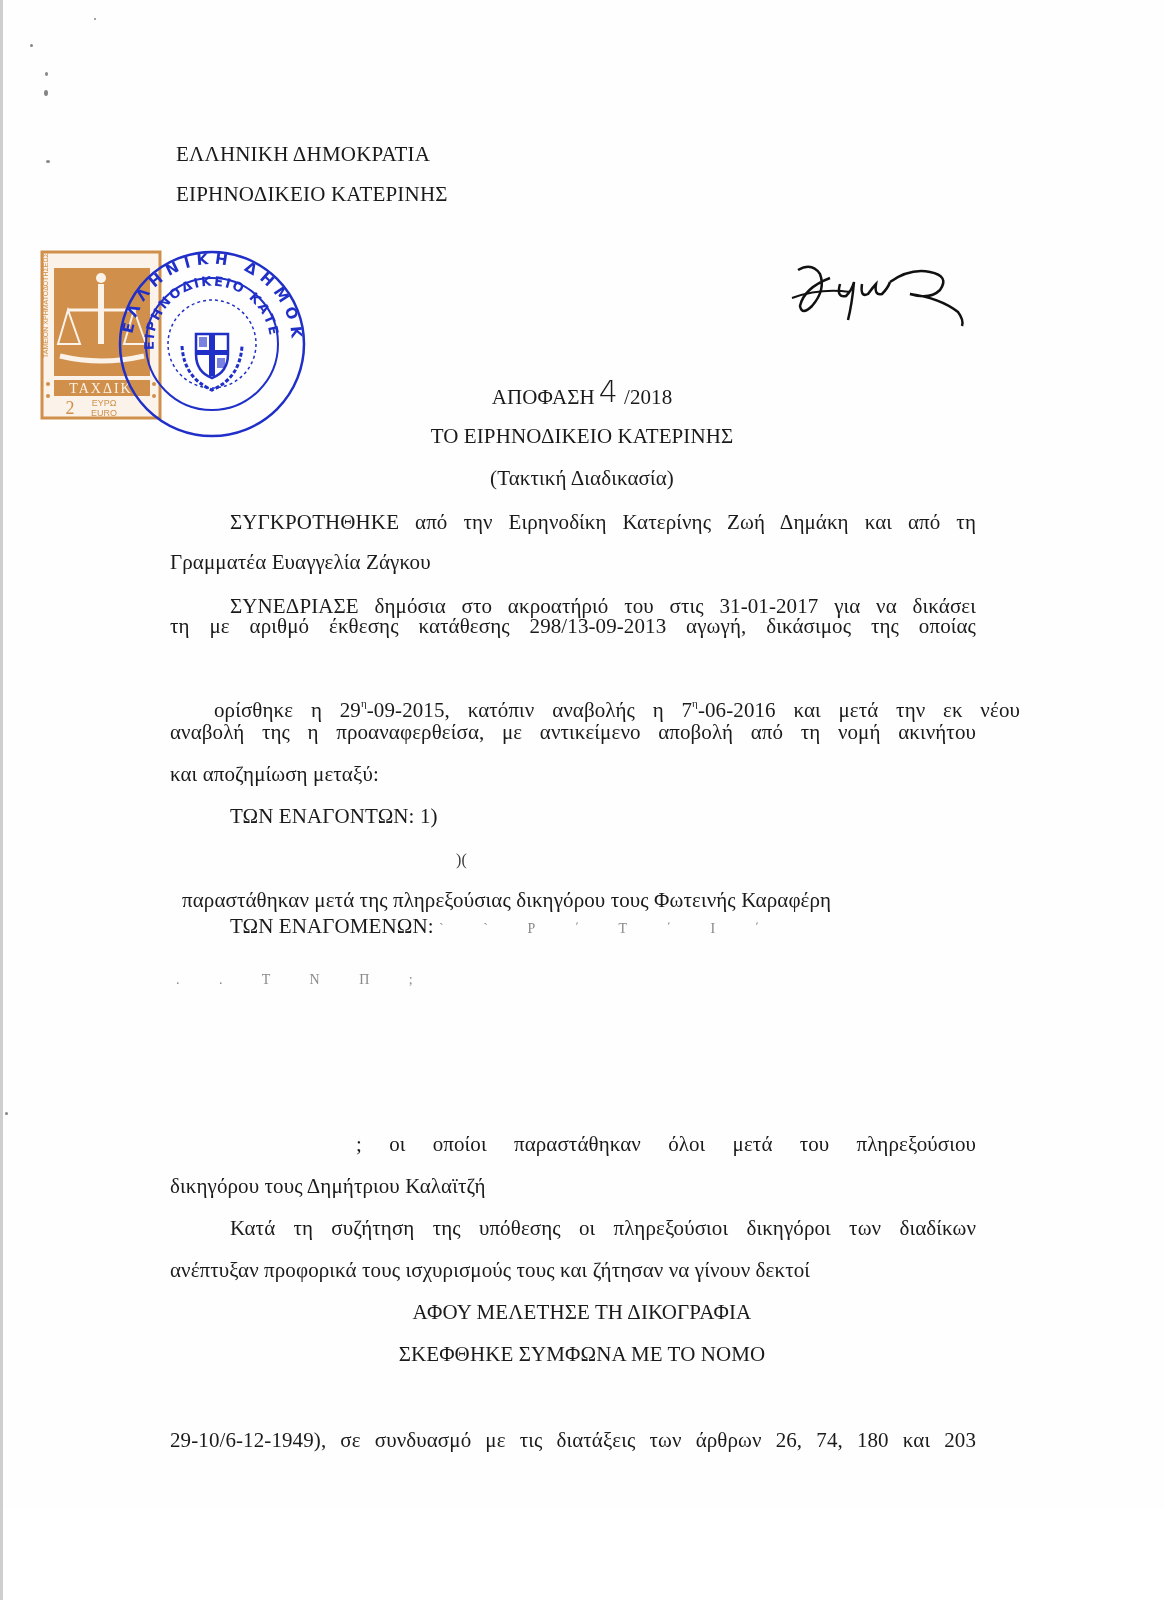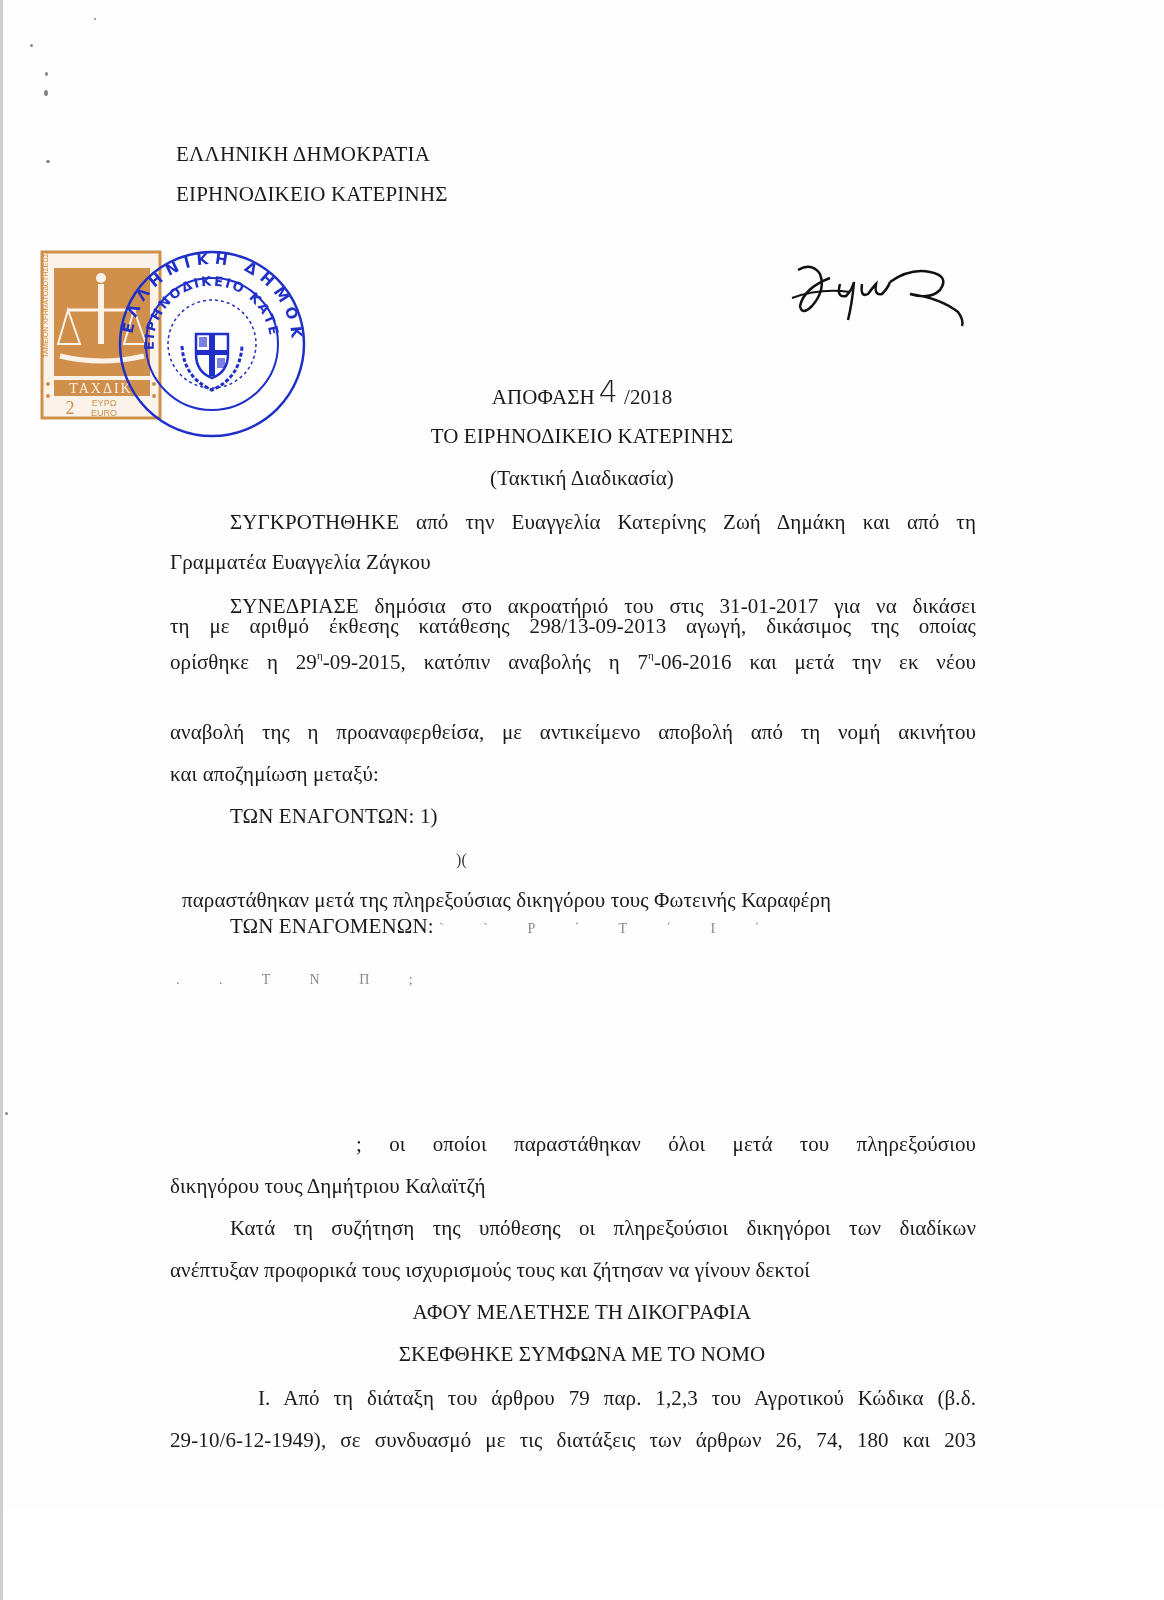--- a/index.html
+++ b/index.html
@@ -173,7 +173,7 @@
   <div class="line center" style="top:422px;">ΤΟ ΕΙΡΗΝΟΔΙΚΕΙΟ ΚΑΤΕΡΙΝΗΣ</div>
   <div class="line center" style="top:464px;">(Τακτική Διαδικασία)</div>
 
-  <div class="line" style="left:230px;width:746px;top:508px;text-align:justify;text-align-last:justify;">ΣΥΓΚΡΟΤΗΘΗΚΕ από την Ευαγγελία Κατερίνης Ζωή Δημάκη και από τη</div>
+  <div class="line" style="left:230px;width:746px;top:508px;text-align:justify;text-align-last:justify;">ΣΥΓΚΡΟΤΗΘΗΚΕ από την Ειρηνοδίκη Κατερίνης Ζωή Δημάκη και από τη</div>
   <div class="line" style="left:170px;top:548px;">Γραμματέα Ευαγγελία Ζάγκου</div>
 
   <div class="line" style="left:230px;width:746px;top:592px;text-align:justify;text-align-last:justify;">ΣΥΝΕΔΡΙΑΣΕ δημόσια στο ακροατήριό του στις 31-01-2017 για να δικάσει</div>

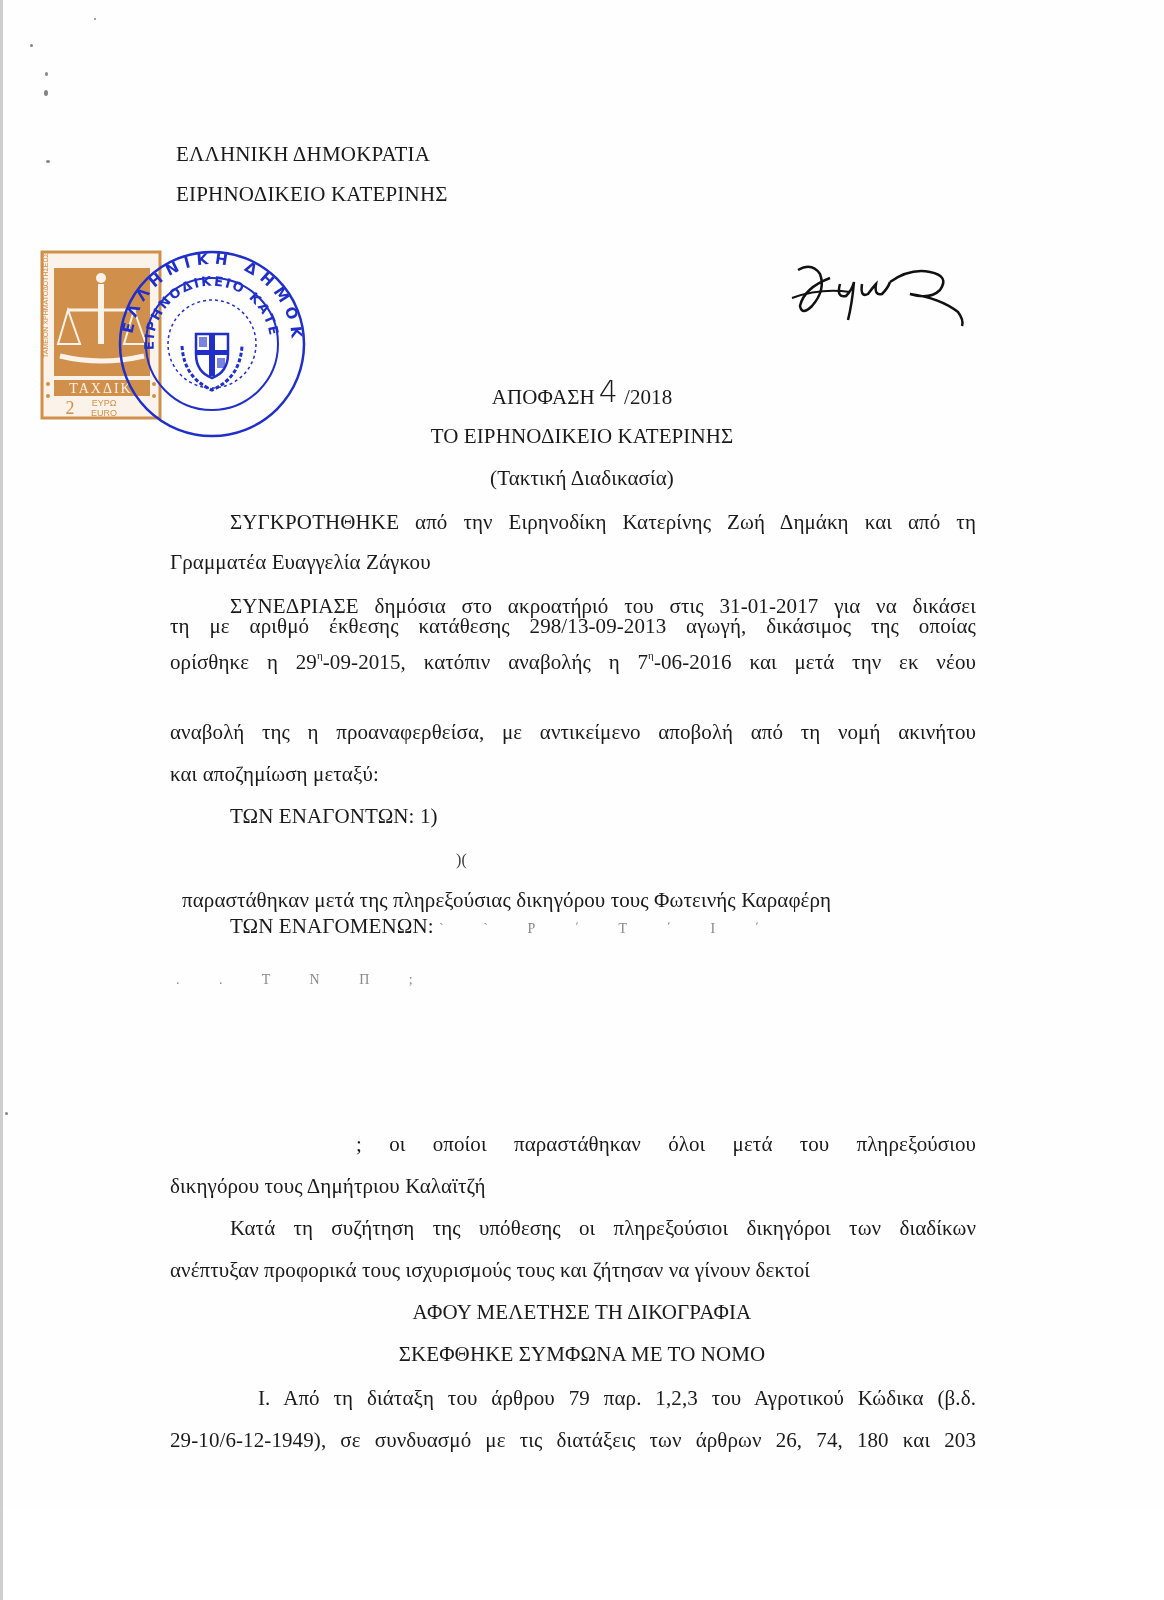--- a/index.html
+++ b/index.html
@@ -178,7 +178,7 @@
 
   <div class="line" style="left:230px;width:746px;top:592px;text-align:justify;text-align-last:justify;">ΣΥΝΕΔΡΙΑΣΕ δημόσια στο ακροατήριό του στις 31-01-2017 για να δικάσει</div>
   <div class="line justify" style="top:612px;">τη με αριθμό έκθεσης κατάθεσης 298/13-09-2013 αγωγή, δικάσιμος της οποίας</div>
-  <div class="line justify" style="top:648px;"><span>ορίσθηκε η 29</span><sup>η</sup><span>-09-2015, κατόπιν αναβολής η 7</span><sup>η</sup><span>-06-2016 και μετά την εκ νέου</span></div>
+  <div class="line justify" style="top:696px;margin-left:44px;"><span>ορίσθηκε η 29</span><sup>η</sup><span>-09-2015, κατόπιν αναβολής η 7</span><sup>η</sup><span>-06-2016 και μετά την εκ νέου</span></div>
   <div class="line justify" style="top:718px;">αναβολή της η προαναφερθείσα, με αντικείμενο αποβολή από τη νομή ακινήτου</div>
   <div class="line" style="left:170px;top:760px;">και αποζημίωση μεταξύ:</div>
 

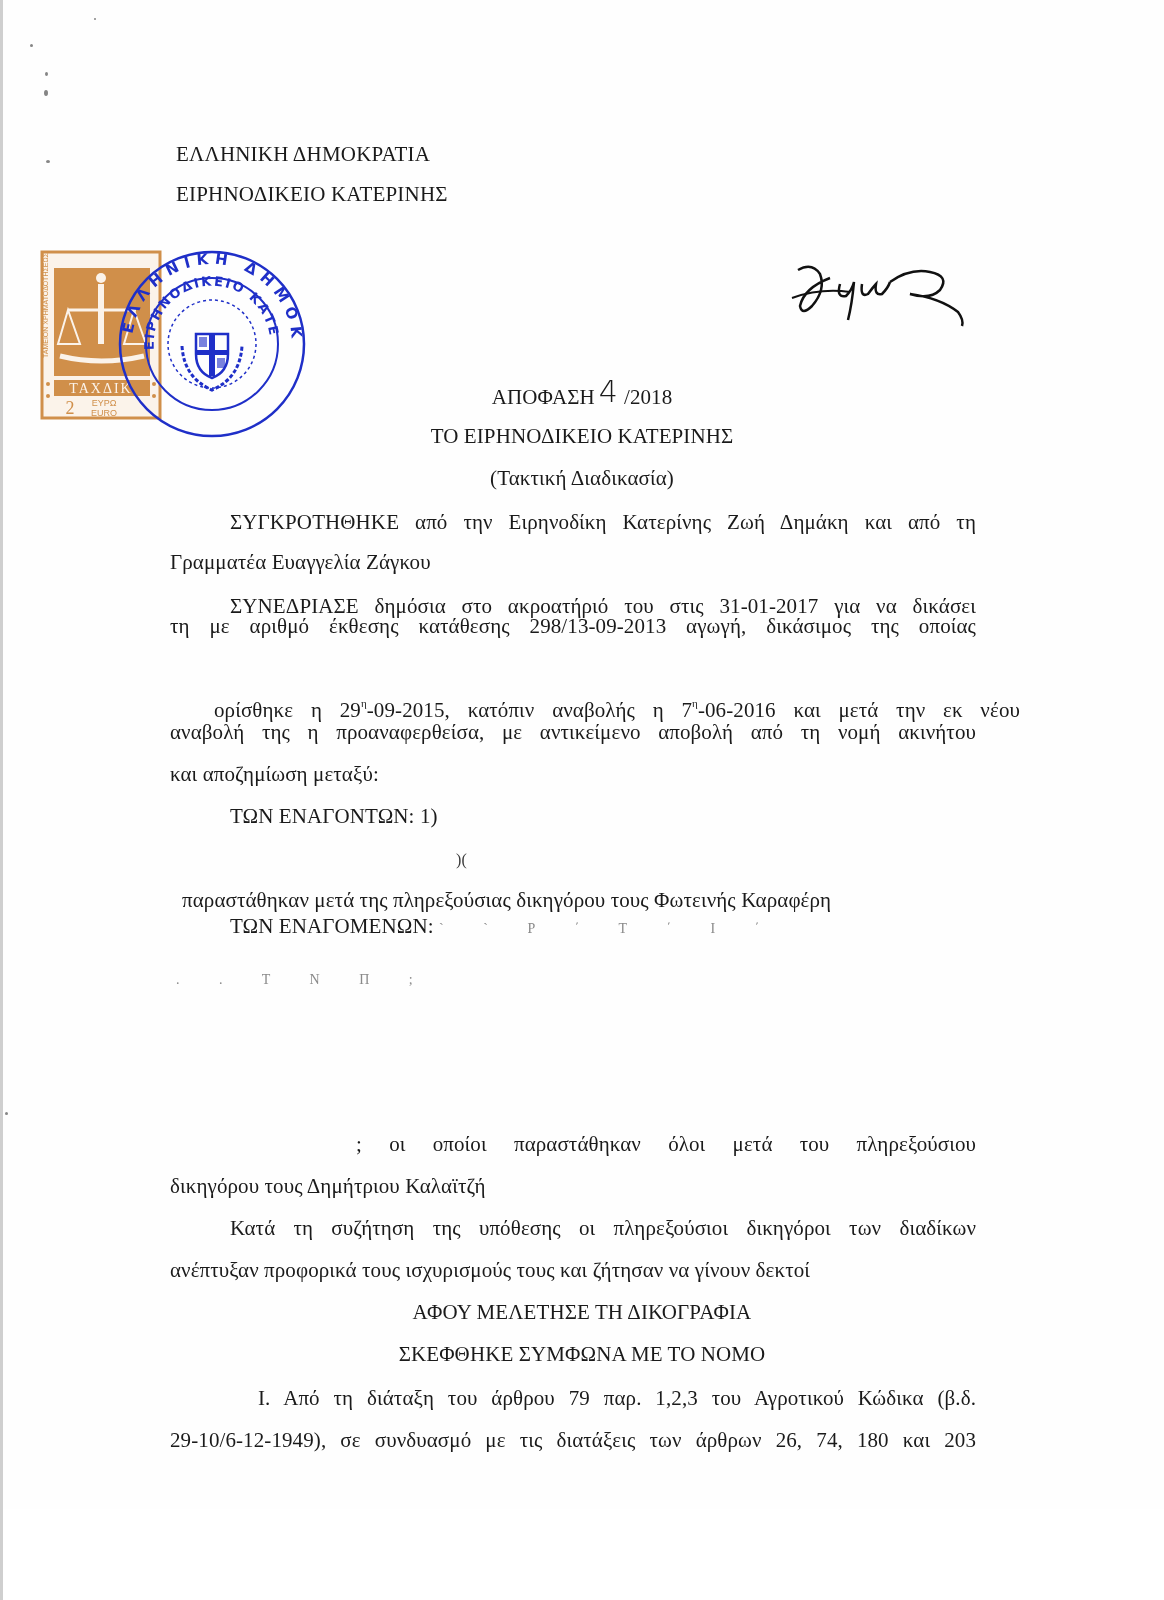--- a/index.html
+++ b/index.html
@@ -201,7 +201,6 @@
   <div class="line center" style="top:1298px;">ΑΦΟΥ ΜΕΛΕΤΗΣΕ ΤΗ ΔΙΚΟΓΡΑΦΙΑ</div>
   <div class="line center" style="top:1340px;">ΣΚΕΦΘΗΚΕ  ΣΥΜΦΩΝΑ ΜΕ ΤΟ  ΝΟΜΟ</div>
 
-  <div class="line" style="left:258px;width:718px;top:1384px;text-align:justify;text-align-last:justify;">Ι. Από τη διάταξη του άρθρου 79 παρ. 1,2,3 του Αγροτικού Κώδικα (β.δ.</div>
   <div class="line justify" style="top:1426px;">29-10/6-12-1949), σε συνδυασμό με τις διατάξεις των άρθρων 26, 74, 180 και 203</div>
 </div>
 

